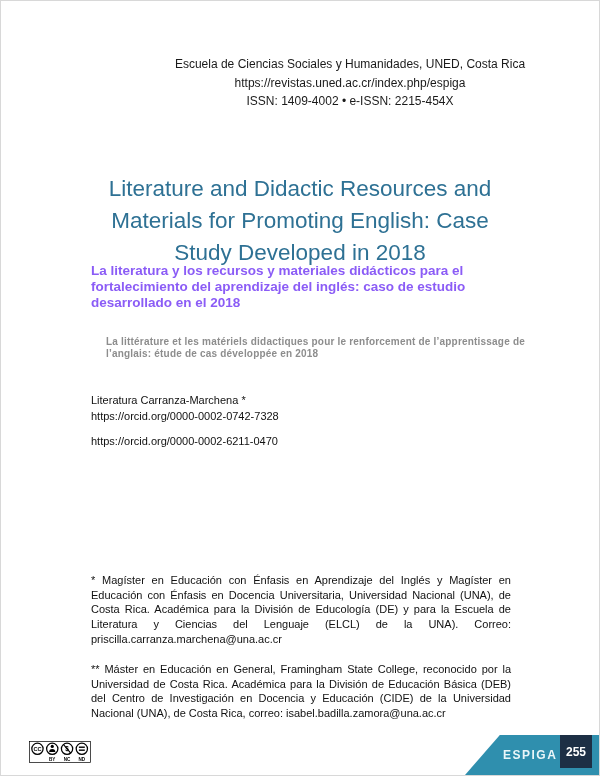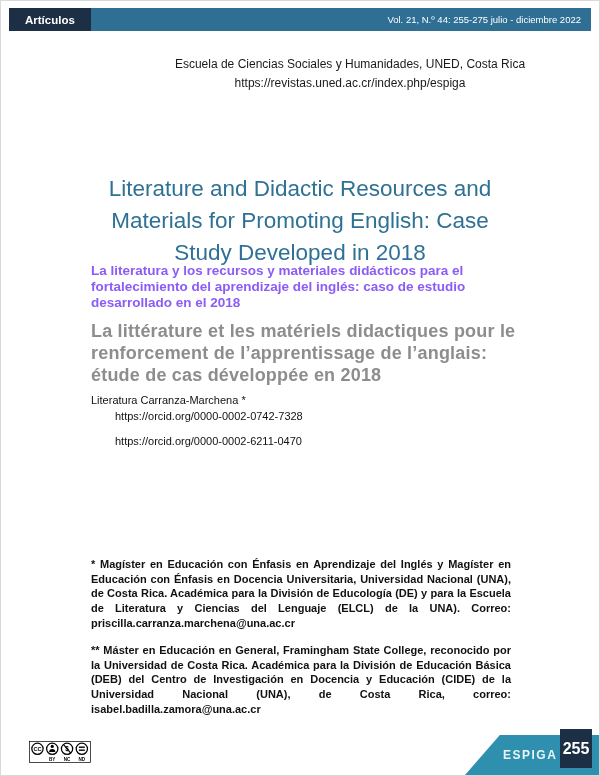--- a/index.html
+++ b/index.html
@@ -71,10 +71,6 @@
 
 <div class="page">
 
-  <div class="topbar">
-    <div class="topbar-left">Artículos</div>
-    <div class="topbar-right">Vol. 21, N.º 44: 255-275 julio - diciembre 2022</div>
-  </div>
 
   <div class="masthead">
     <div>Escuela de Ciencias Sociales y Humanidades, UNED, Costa Rica</div>

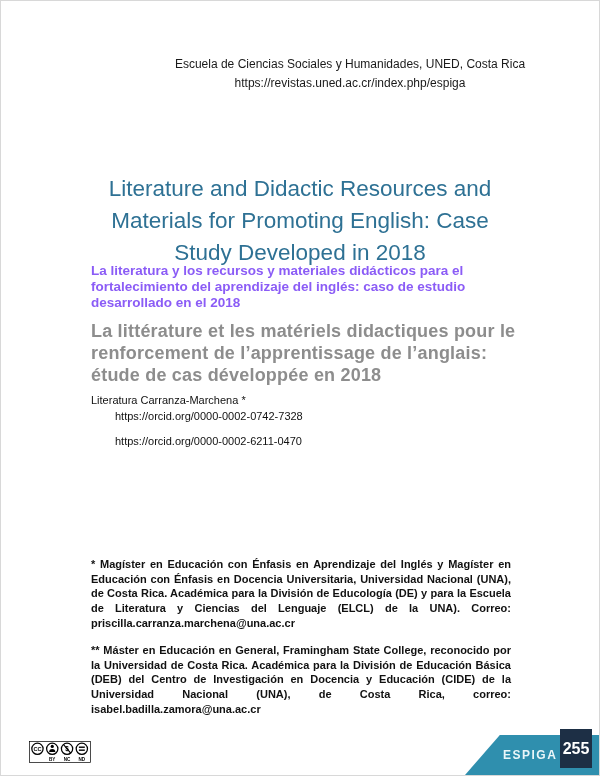--- a/index.html
+++ b/index.html
@@ -75,6 +75,7 @@
   <div class="masthead">
     <div>Escuela de Ciencias Sociales y Humanidades, UNED, Costa Rica</div>
     <div class="link">https://revistas.uned.ac.cr/index.php/espiga</div>
+    <div>ISSN: 1409-4002 • e-ISSN: 2215-454X</div>
   </div>
 
   <h1 class="title-en">Literature and Didactic Resources and Materials for Promoting English: Case Study Developed in 2018</h1>

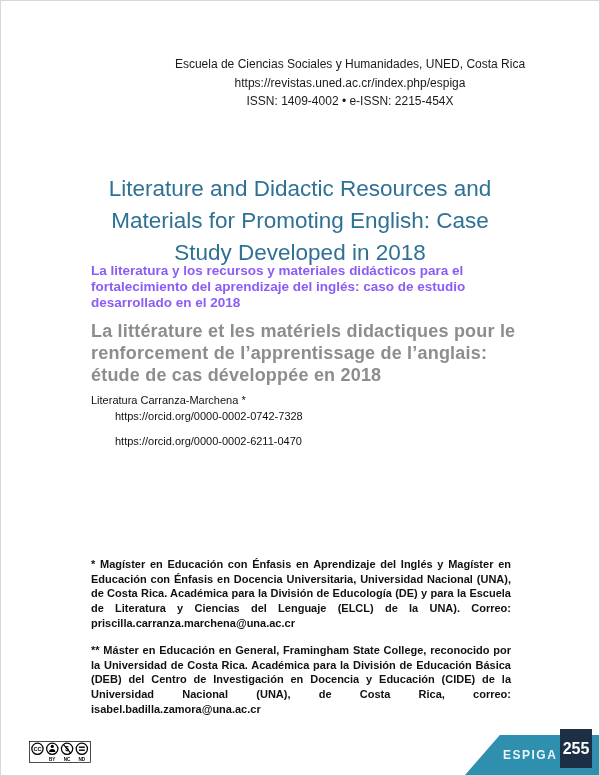--- a/index.html
+++ b/index.html
@@ -34,8 +34,8 @@
     font-size:13.5px;line-height:1.18;font-weight:bold;color:#8b5cf6;
   }
   .title-fr{
-    position:absolute;top:320px;left:90px;width:432px;margin:0;
-    font-size:18px;line-height:1.22;font-weight:bold;color:#8d8d8d;letter-spacing:0.2px;
+    position:absolute;top:320px;left:90px;width:432px;margin:15px;
+    font-size:10px;line-height:1.22;font-weight:bold;color:#8d8d8d;letter-spacing:0.2px;
   }
   
   .authors{position:absolute;top:392px;left:90px;font-size:11px;line-height:1.45;}

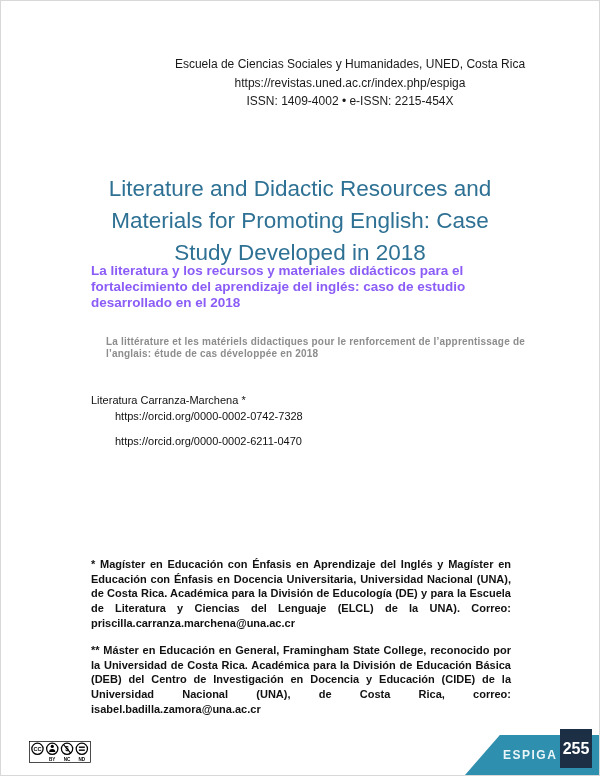--- a/index.html
+++ b/index.html
@@ -40,7 +40,7 @@
   
   .authors{position:absolute;top:392px;left:90px;font-size:11px;line-height:1.45;}
   .author{margin-bottom:9px;}
-  .orcid{cursor:pointer;margin-left:24px;}
+  .orcid{cursor:pointer;}
   
   .dates{position:absolute;top:487px;left:90px;font-size:10.5px;color:#111;}
   

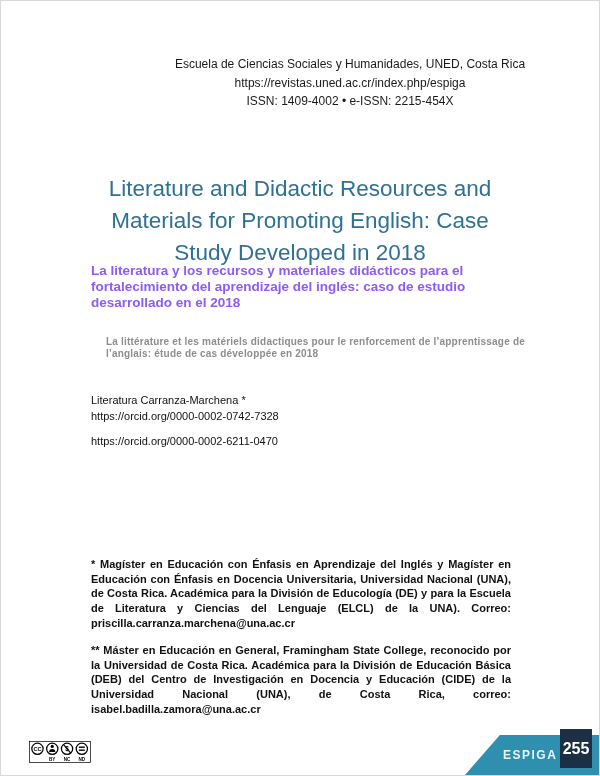--- a/index.html
+++ b/index.html
@@ -48,7 +48,7 @@
     position:absolute;top:556px;left:90px;right:88px;
     font-size:11px;line-height:1.33;text-align:justify;color:#111;
   }
-  .footnotes p{margin:0 0 13px 0;font-weight:bold;}
+  .footnotes p{margin:16px 0 13px 0;}
   
   .cc-badge{position:absolute;left:28px;bottom:12px;width:62px;height:22px;cursor:pointer;}
   

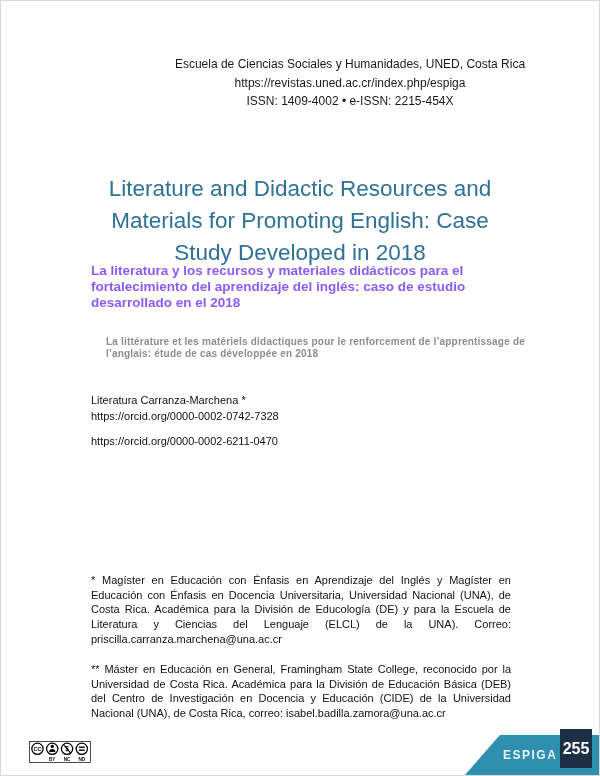--- a/index.html
+++ b/index.html
@@ -62,8 +62,8 @@
     color:#eaf6f9;font-size:12px;font-weight:bold;letter-spacing:1.5px;white-space:nowrap;
   }
   .page-number{
-    position:absolute;right:7px;bottom:7px;width:32px;height:39px;background:#1d2f45;
-    color:#fff;font-size:16px;font-weight:bold;display:flex;align-items:center;justify-content:center;z-index:2;
+    position:absolute;right:7px;bottom:7px;width:32px;height:33px;background:#1d2f45;
+    color:#fff;font-size:12px;font-weight:bold;display:flex;align-items:center;justify-content:center;z-index:2;
   }
 </style>
 </head>

